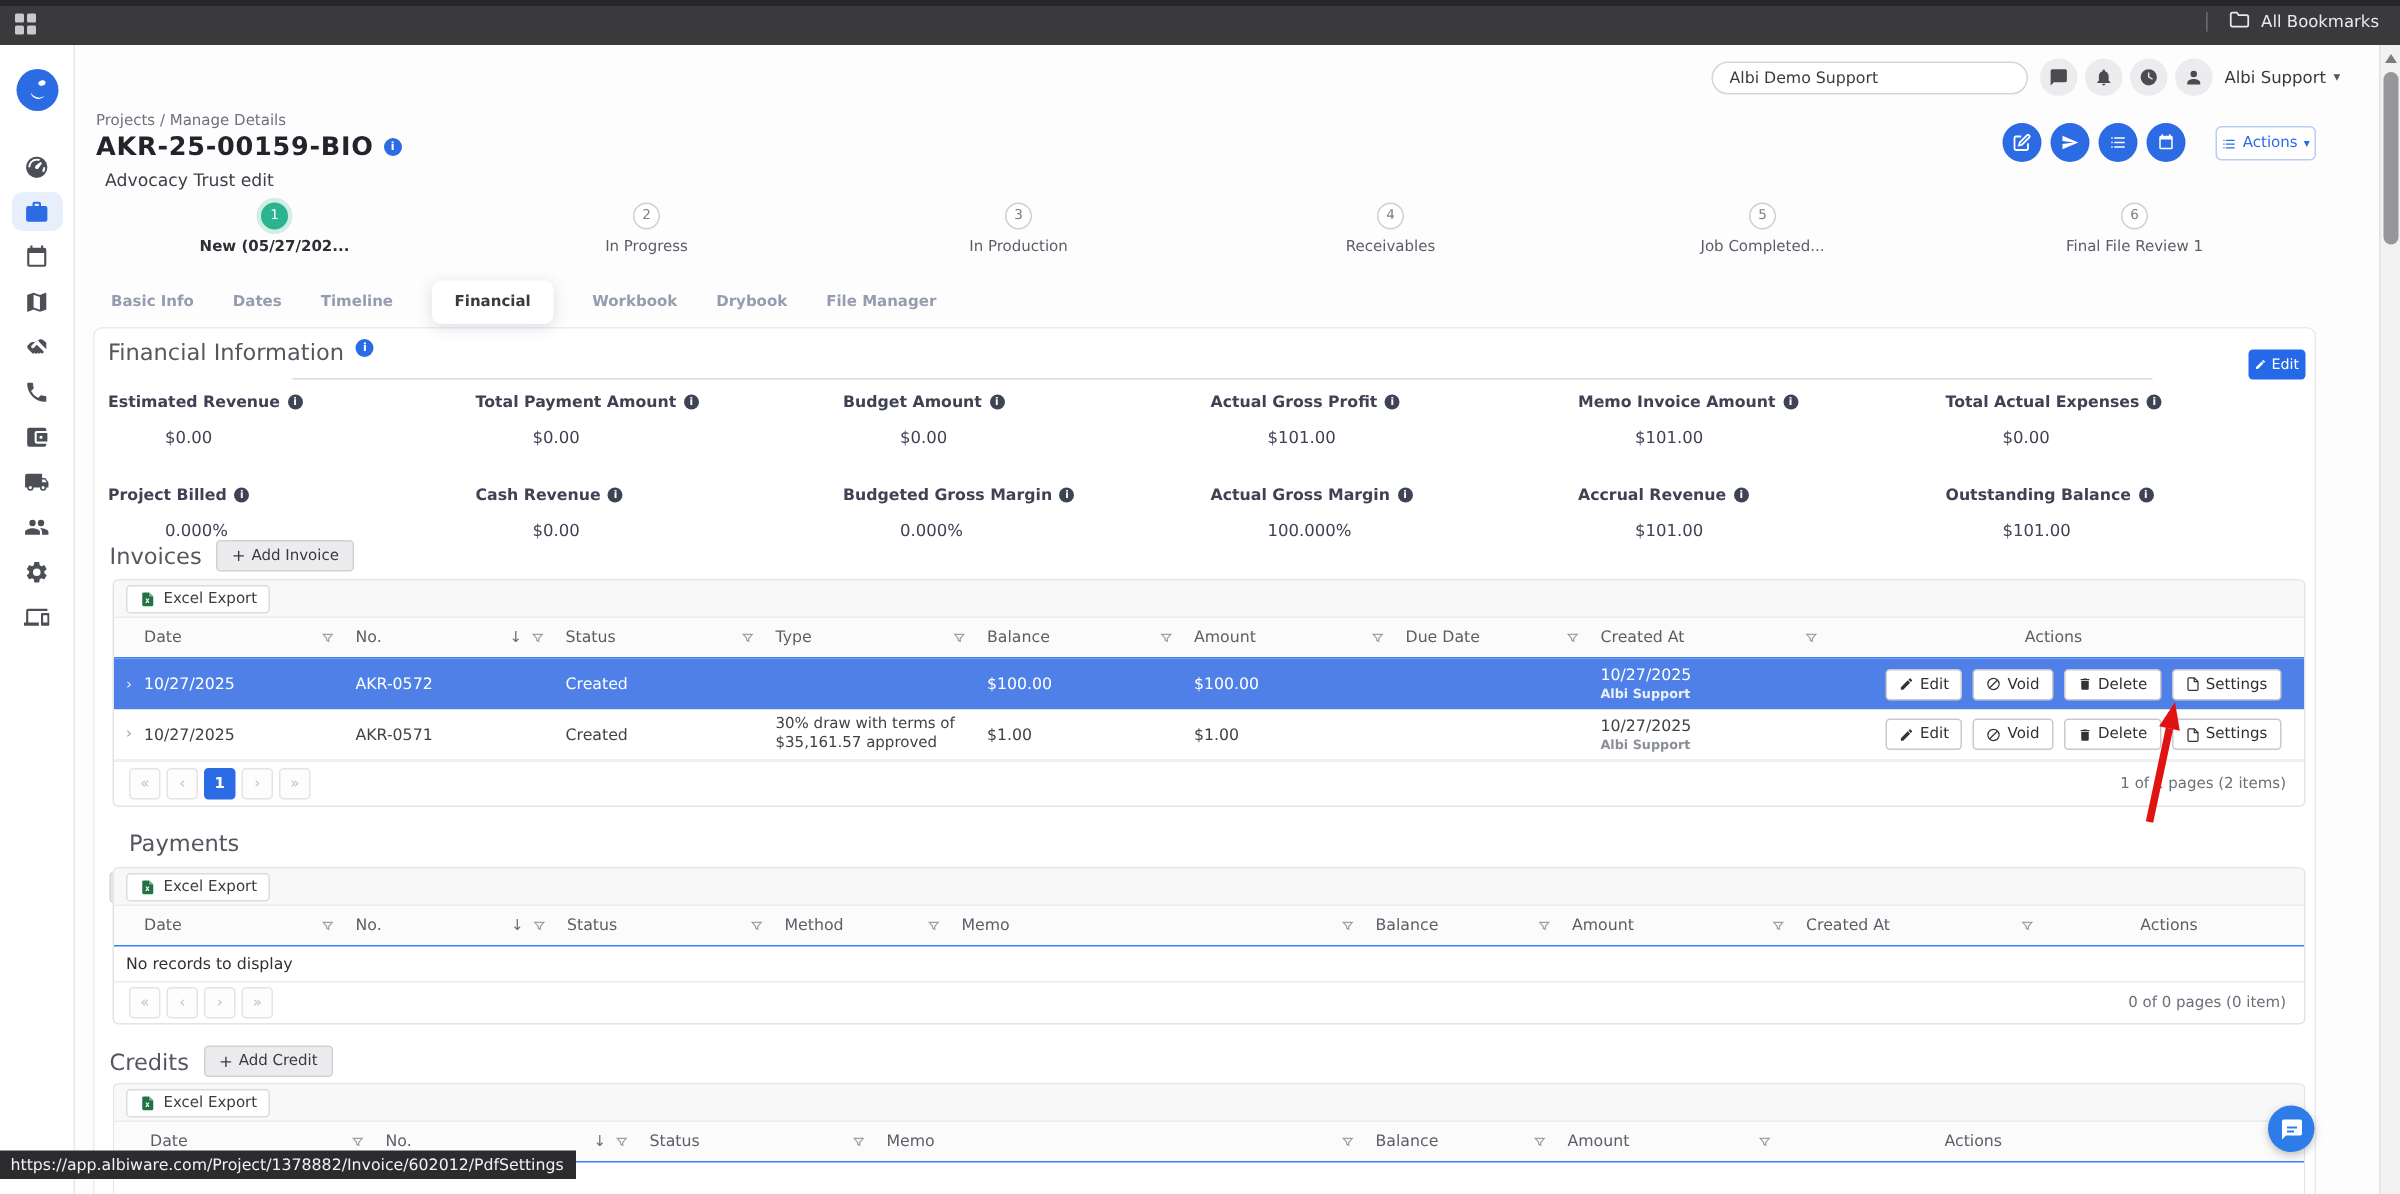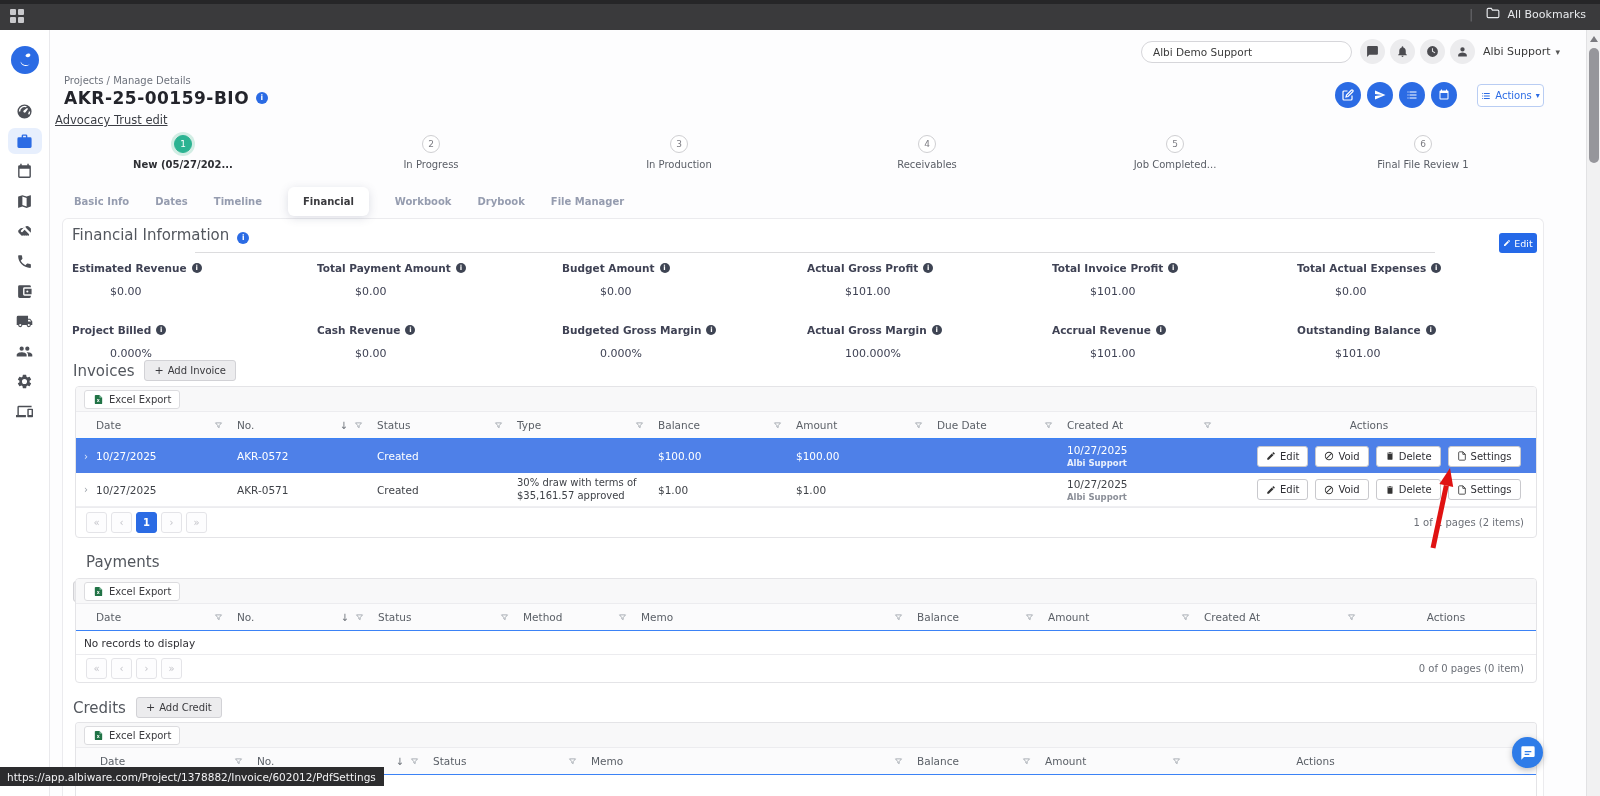--- a/index.html
+++ b/index.html
@@ -42,7 +42,7 @@
 
   .breadcrumb { position:absolute; left:14px; top:45px; font-size:10px; color:#6d727c;text-align:right; }
   .ptitle { position:absolute; left:14px; top:58px; font-size:17px; font-weight:bold; color:#23242b; letter-spacing:.5px; display:flex; align-items:center; gap:7px; }
-  .psub { position:absolute; left:5px; top:83px; font-size:11.5px; color:#3c3f46;text-decoration:underline; }
+  .psub { position:absolute; left:20px; top:83px; font-size:11.5px; color:#3c3f46; }
 
   .info-i { width:11px; height:11px; border-radius:50%; background:#3e4453; color:#fff; display:inline-flex; align-items:center; justify-content:center; flex:0 0 auto; }
   .info-i::after { content:"i"; font-size:7.5px; font-weight:bold; line-height:1; }

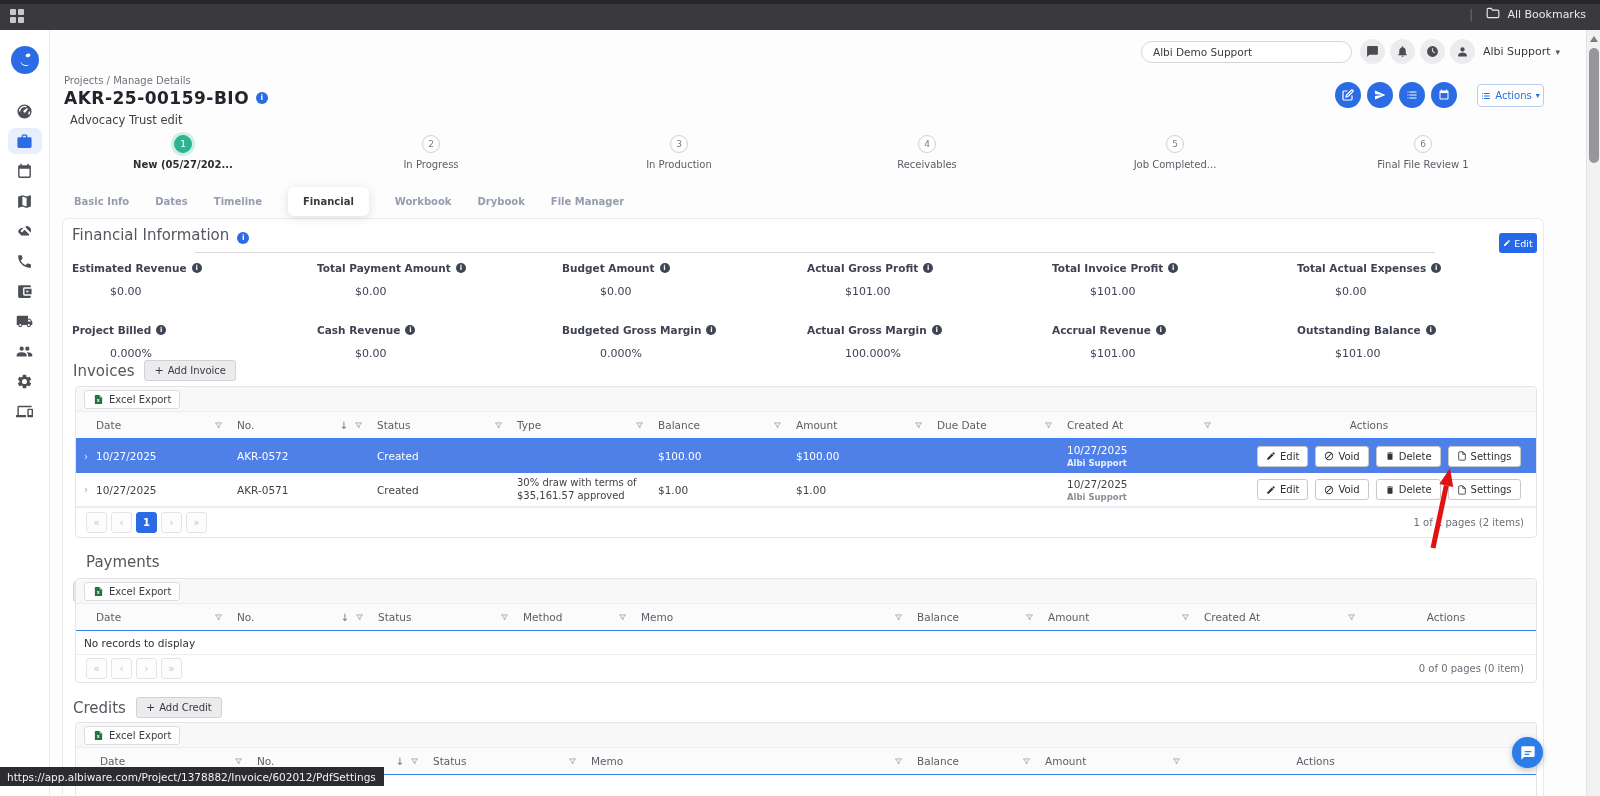--- a/index.html
+++ b/index.html
@@ -70,7 +70,7 @@
   .tab.active { color:#3a3a3e; background:#fff; padding:9px 15px; border-radius:6px; box-shadow:0 2px 10px rgba(70,80,110,.18); position:relative; z-index:3; }
 
   
-  .sec-head { position:absolute; font-size:15px; color:#53575e; display:flex; align-items:flex-end; gap:8px; }
+  .sec-head { position:absolute; font-size:15px; color:#53575e; display:flex; align-items:flex-start; gap:8px; }
   .fin-edit-btn { position:absolute; left:1449px; top:203px; width:38px; height:20px; background:#2569e8; color:#fff; border:none; border-radius:3px; font-size:9.5px; display:flex; align-items:center; justify-content:center; gap:3px; cursor:pointer; font-family:"DejaVu Sans",sans-serif; }
   .fin-edit-btn svg { width:8px; height:8px; fill:#fff; }
   .fin-grid { position:absolute; left:22px; top:232px; width:1470px; display:grid; grid-template-columns:repeat(6,1fr); row-gap:26px; }

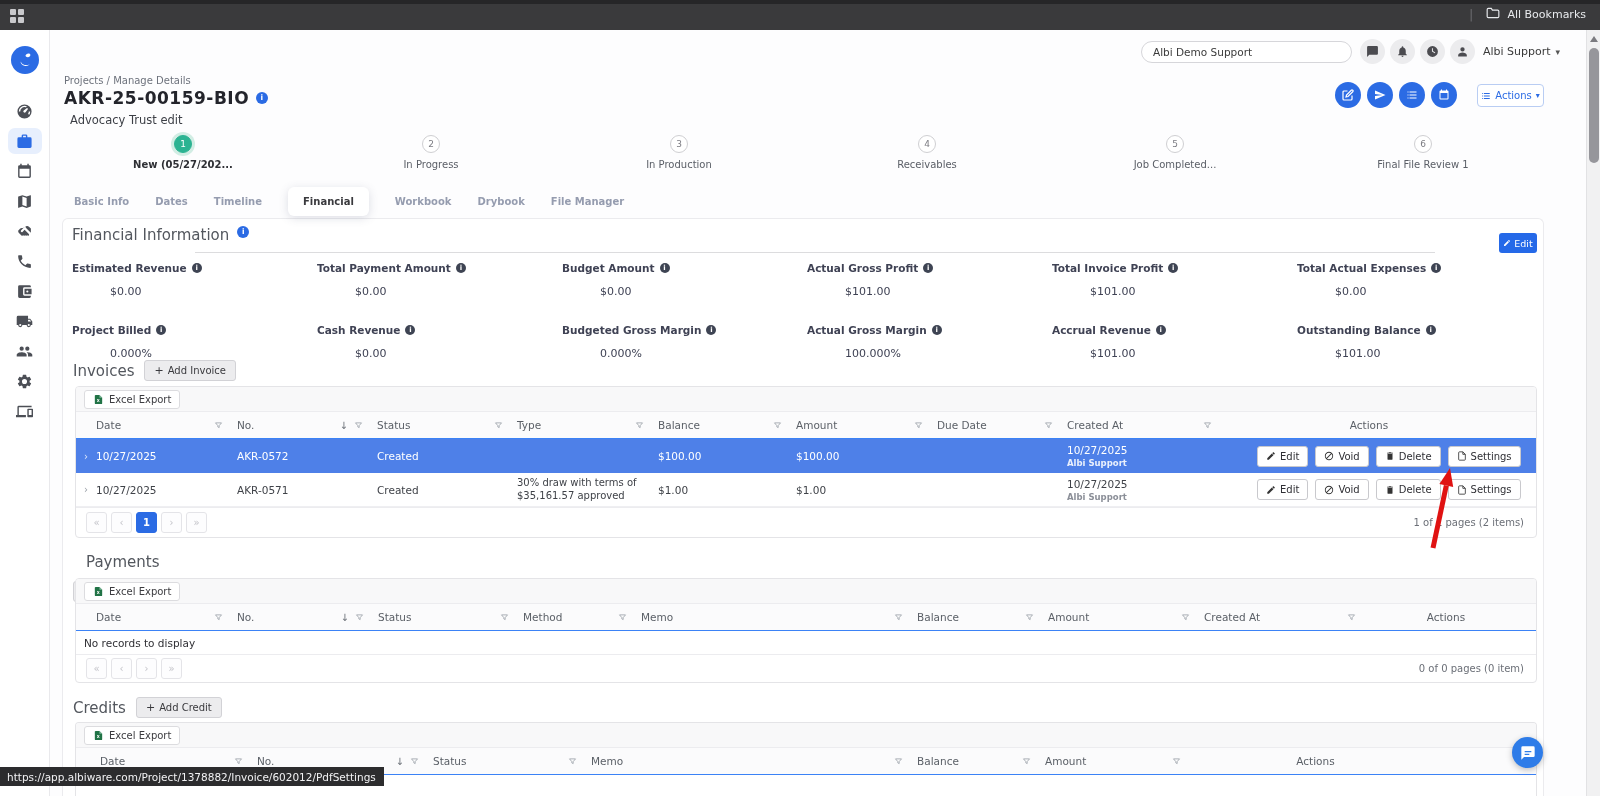--- a/index.html
+++ b/index.html
@@ -355,7 +355,7 @@
       </div>
     <div>
         <div class="f-label">
-          <span>Total Invoice Profit</span>
+          <span>Memo Invoice Amount</span>
           <span class="info-i"></span>
         </div>
         <div class="f-val">$101.00</div>

